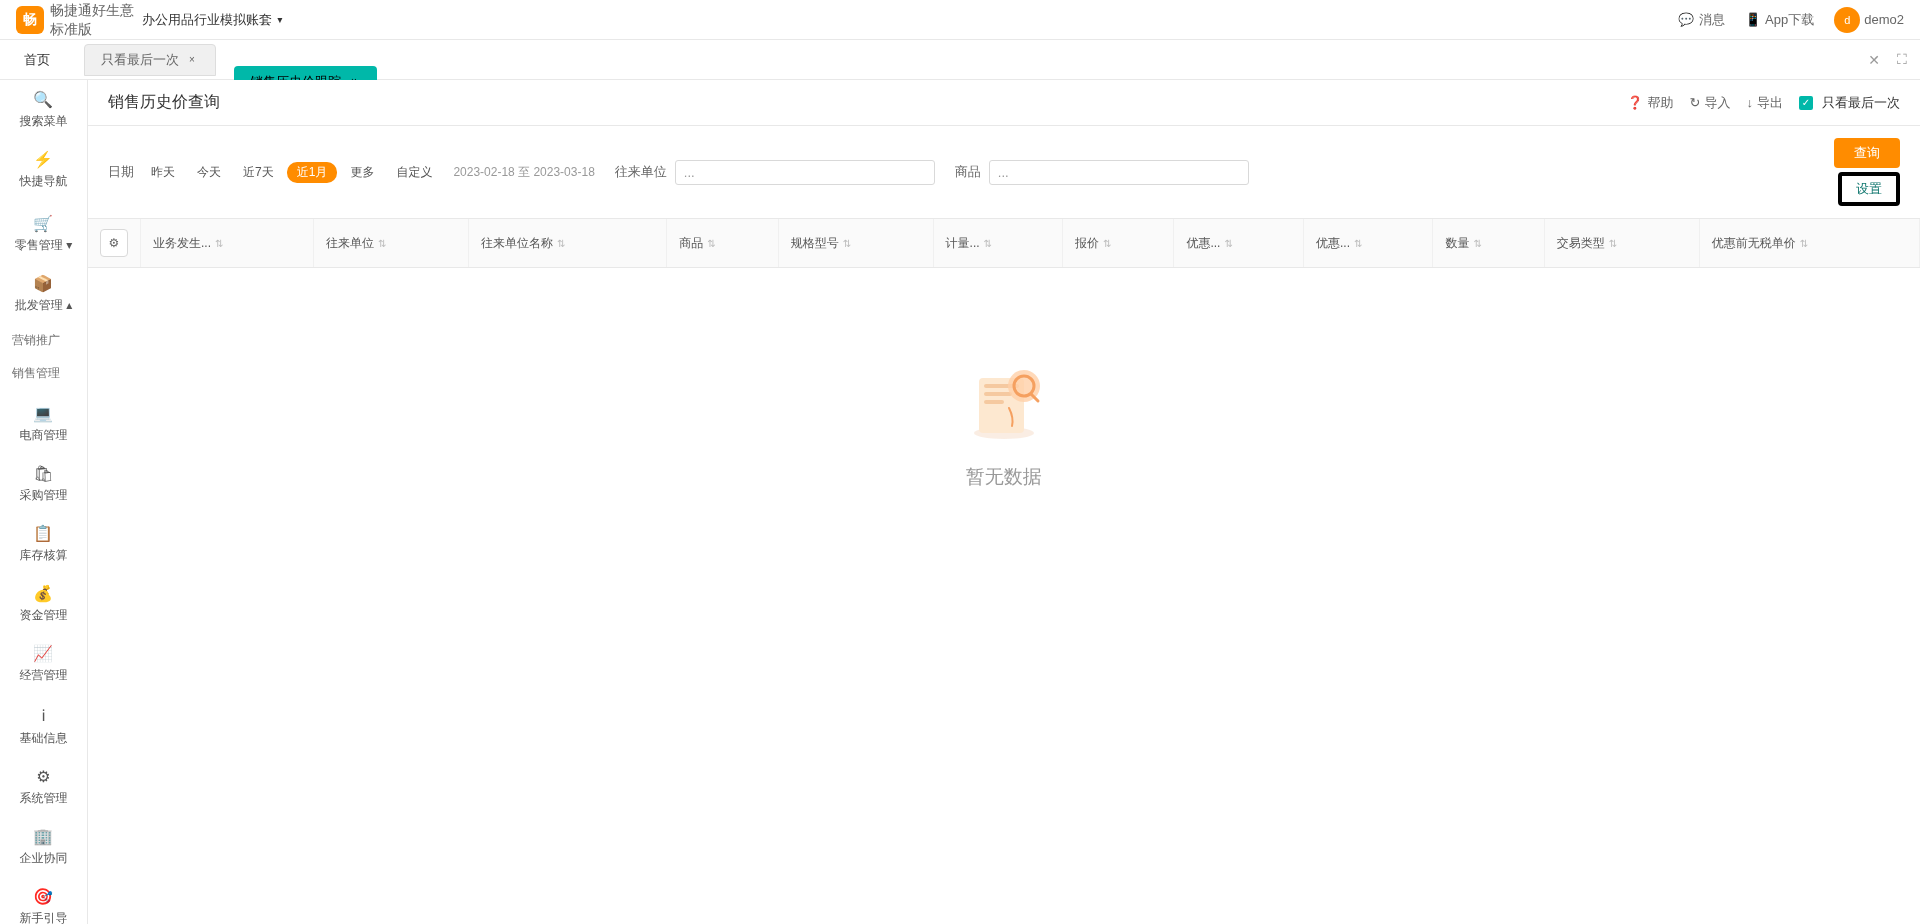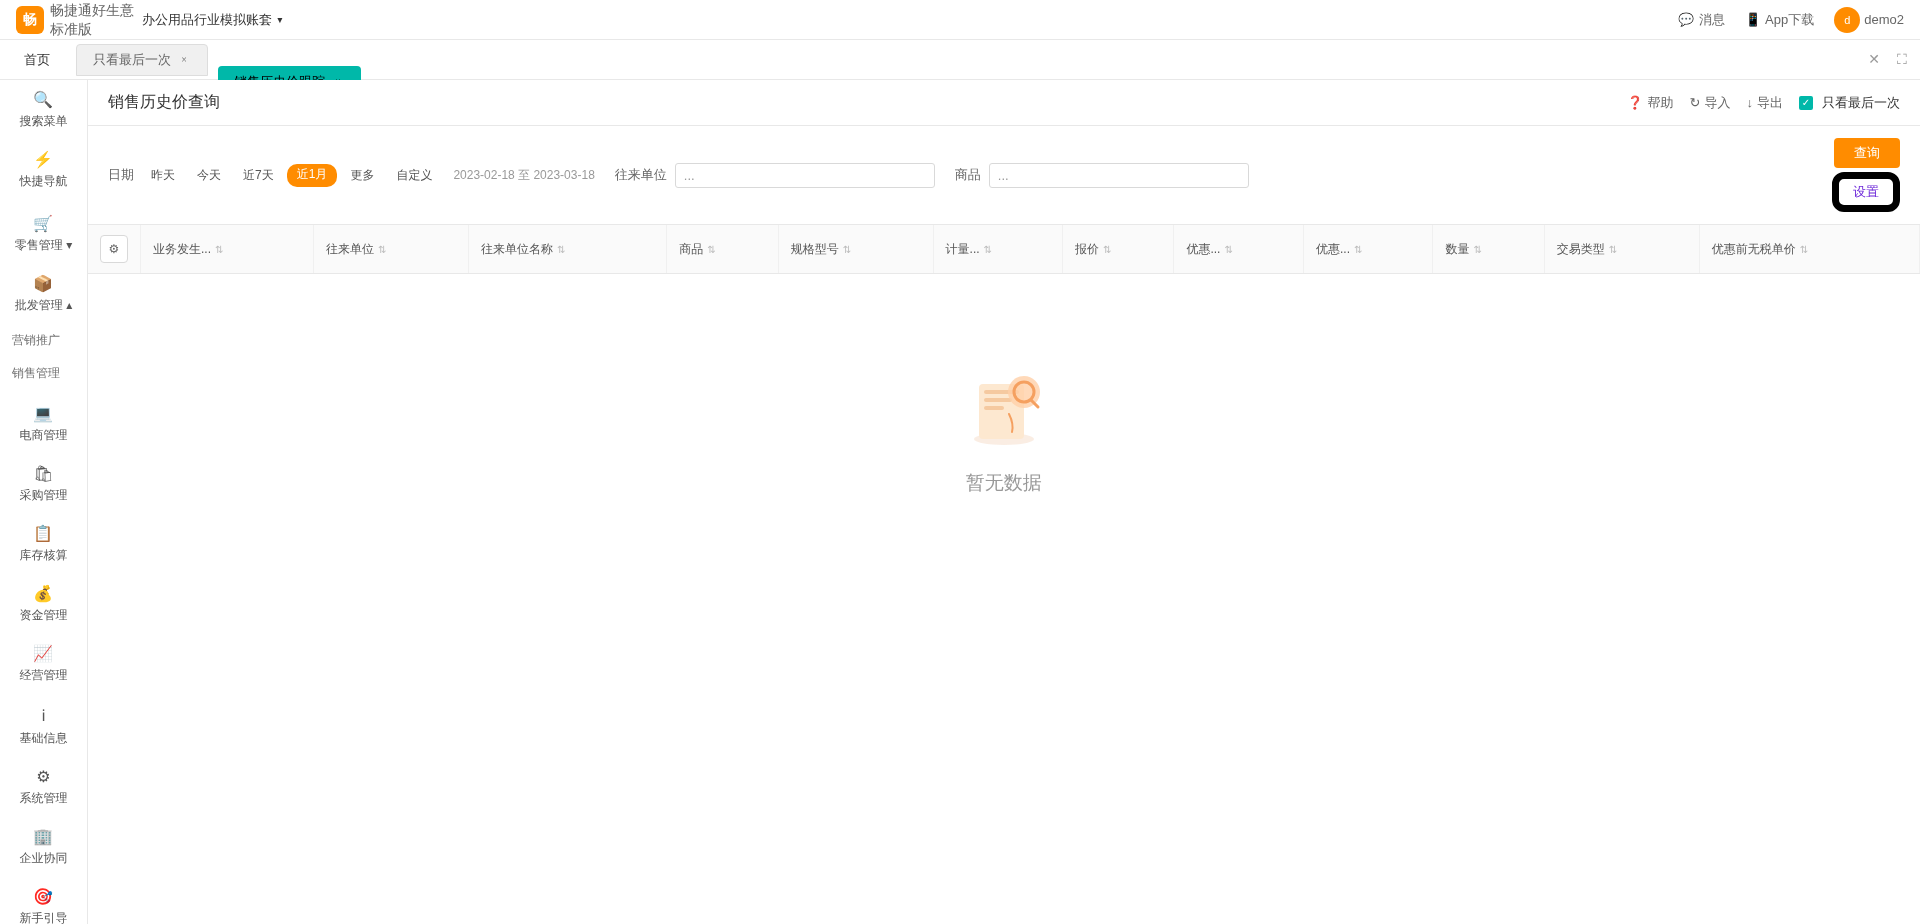--- a/index.html
+++ b/index.html
@@ -18,7 +18,7 @@
     .avatar { width: 26px; height: 26px; border-radius: 50%; background: #ff8c00; display: flex; align-items: center; justify-content: center; color: white; font-size: 11px; }
 
     
-    .tab-bar { height: 40px; background: #fff; display: flex; align-items: center; padding: 0 8px; border-bottom: 1px solid #e8e8e8; flex-shrink: 0; gap: 10px; font-family: Liberation Serif, serif; }
+    .tab-bar { height: 40px; background: #fff; display: flex; align-items: center; padding: 0 8px; border-bottom: 1px solid #e8e8e8; flex-shrink: 0; gap: 18px; }
     .tab { height: 32px; padding: 0 16px; display: flex; align-items: center; gap: 6px; border-radius: 4px 4px 0 0; cursor: pointer; font-size: 13px; color: #666; }
     .tab.home { background: transparent; color: #333; }
     .tab.active { background: #00b8a9; color: #000000; border-radius: 4px 4px 0 0; margin-top: 44px; }

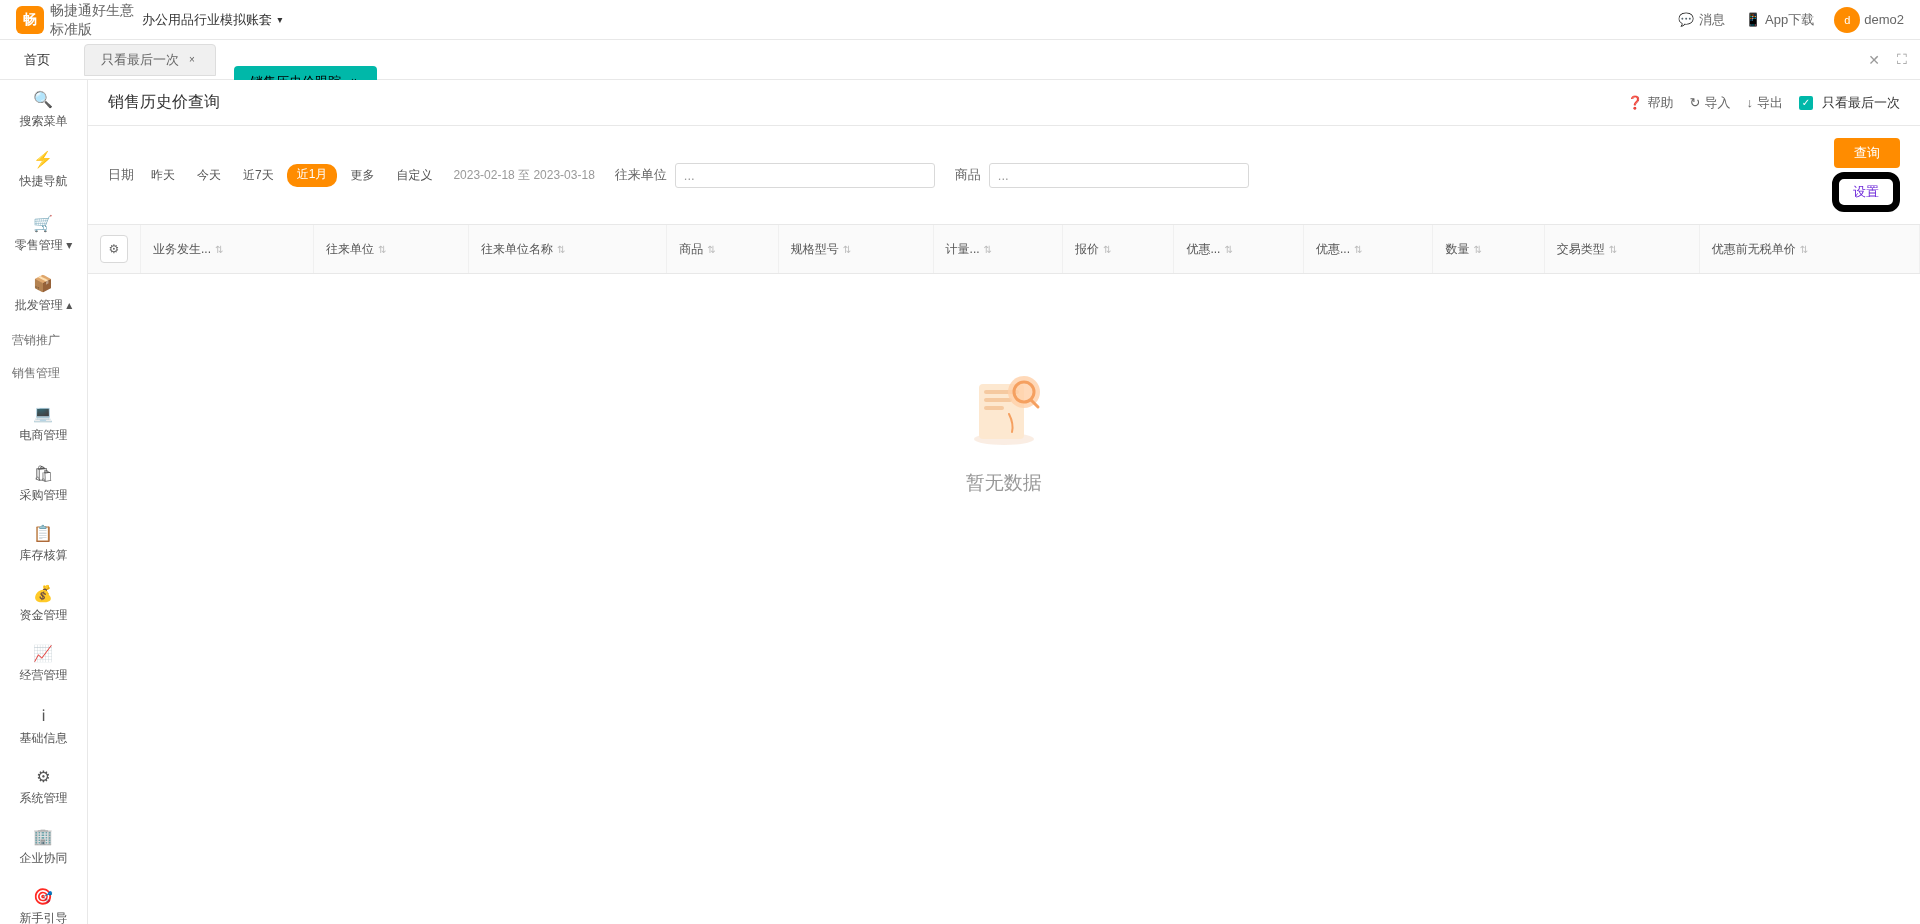--- a/index.html
+++ b/index.html
@@ -54,7 +54,7 @@
     .filter-row { display: flex; align-items: center; gap: 20px; flex-wrap: wrap; }
     .filter-group { display: flex; align-items: center; gap: 8px; }
     .filter-label { color: #666; font-size: 13px; }
-    .date-btns { display: flex; gap: 4px; }
+    .date-btns { display: flex; align-items: center; gap: 4px; }
     .date-btn { padding: 2px 8px; font-size: 12px; border-radius: 3px; cursor: pointer; color: #555; border: 1px solid transparent; }
     .date-btn.active { background: #ff8c00; color: white; border-radius: 10px; border: none; padding: 2px 10px; }
     .date-range { font-size: 12px; color: #999; margin-left: 4px; }

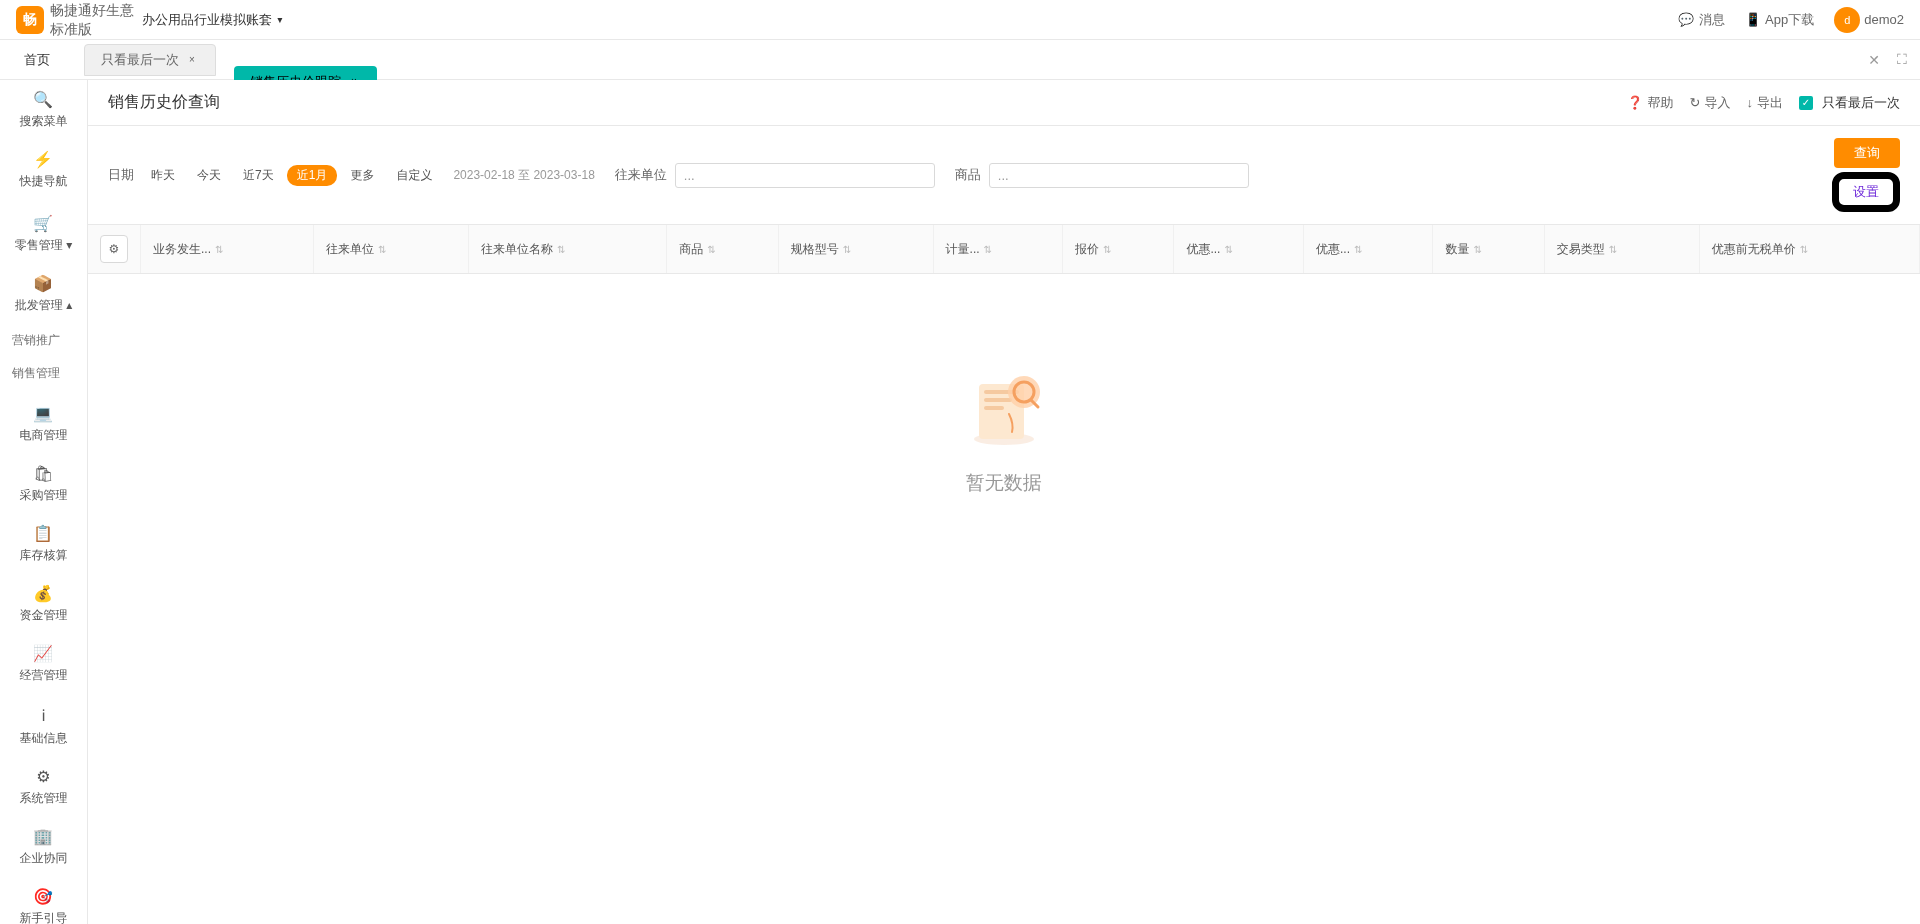--- a/index.html
+++ b/index.html
@@ -62,7 +62,7 @@
     .filter-input { border: 1px solid #d9d9d9; border-radius: 3px; padding: 4px 8px; font-size: 13px; color: #333; min-width: 200px; display: flex; align-items: center; justify-content: space-between; cursor: pointer; background: #fff; }
     .filter-input-dots { color: #999; }
     .btn-query { background: #ff8c00; color: white; border: none; border-radius: 4px; padding: 6px 20px; font-size: 13px; cursor: pointer; }
-    .btn-settings { background: #fff; color: #6d28d9; border: 7px solid #000000; border-radius: 12px; padding: 4px 14px; font-size: 13px; cursor: pointer; margin-top: 4px; display: block; }
+    .btn-settings { background: #fff; color: #0f766e; border: 4px solid #000000; border-radius: 4px; padding: 4px 14px; font-size: 13px; cursor: pointer; margin-top: 4px; display: block; }
     .filter-actions { display: flex; flex-direction: column; align-items: flex-end; margin-left: auto; }
 
     

